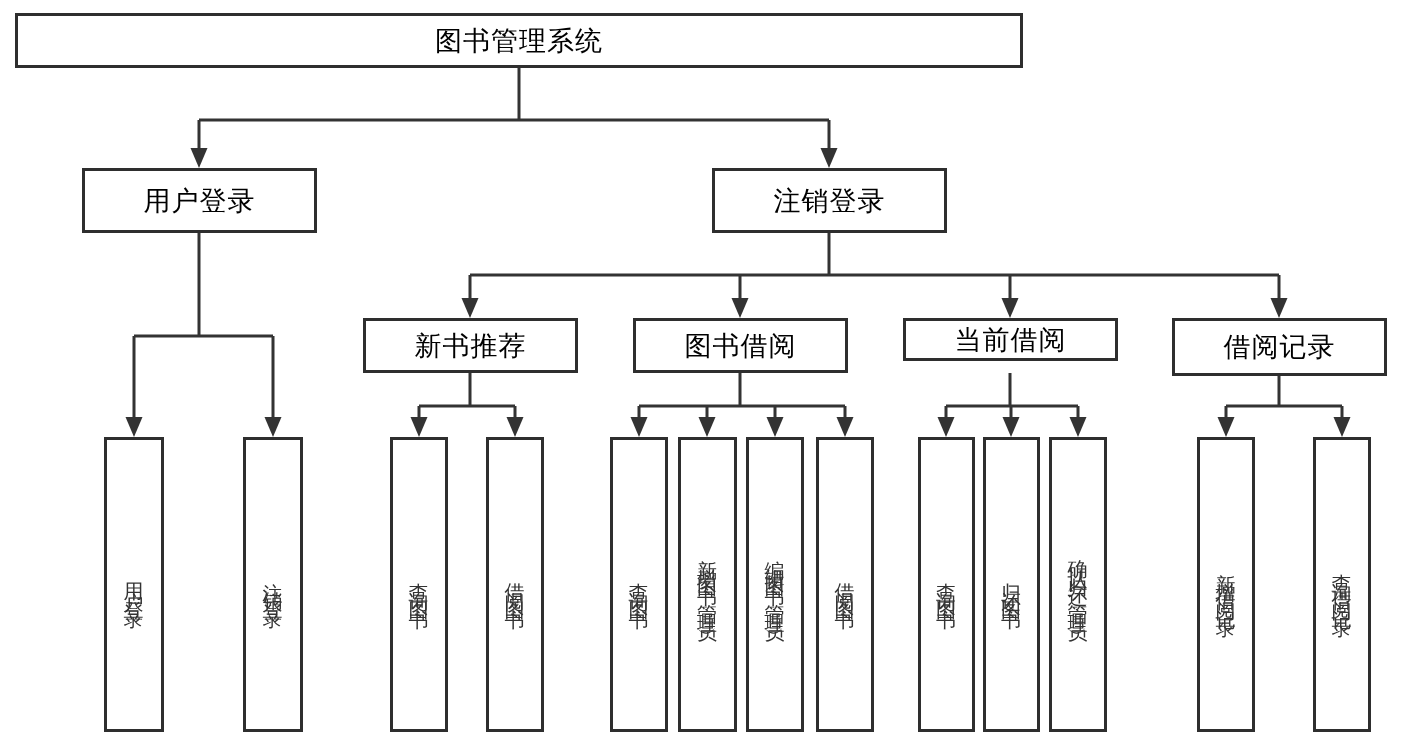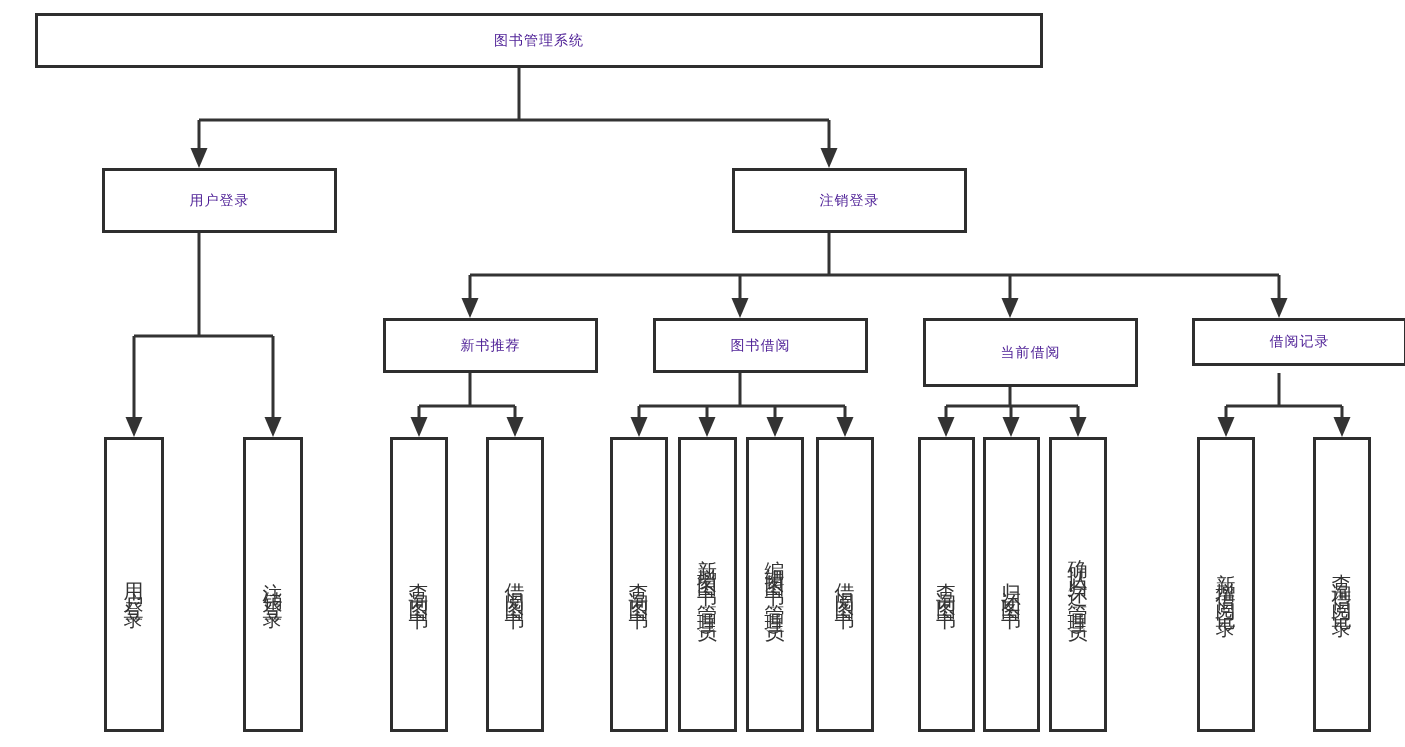--- a/index.html
+++ b/index.html
@@ -25,11 +25,10 @@
     display: flex;
     align-items: center;
     justify-content: center;
-    font-size: 14px;
-    color: #4c1d95;
+    font-size: 27px;
+    color: #000000;
     letter-spacing: 1px;
     z-index: 1;
-    margin-left: 20px;
   }
   .leaf-box {
     position: absolute;

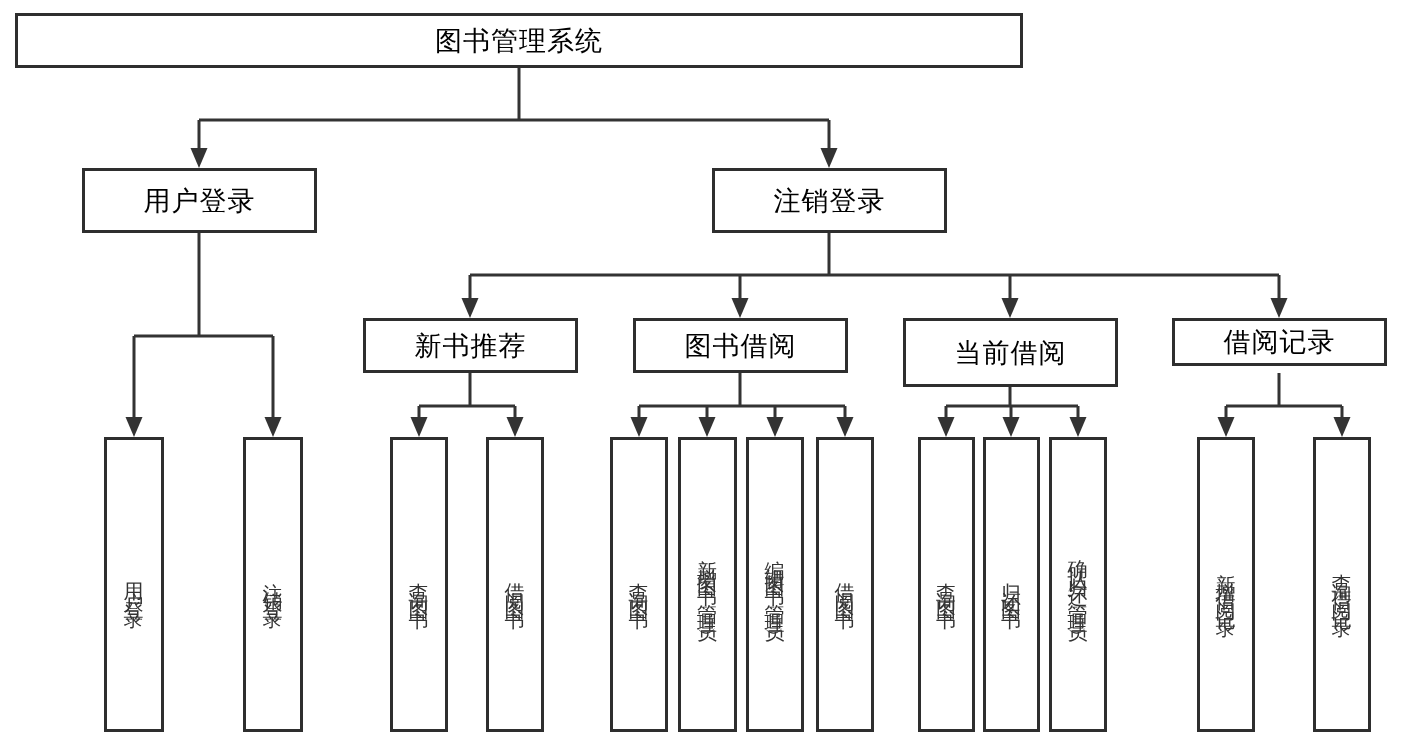--- a/index.html
+++ b/index.html
@@ -67,7 +67,7 @@
   #node-book-mgmt     { left: 712px;  top: 168px; width: 235px;  height: 65px; }
   #node-new-book      { left: 363px;  top: 318px; width: 215px;  height: 55px; }
   #node-book-borrow   { left: 633px;  top: 318px; width: 215px;  height: 55px; }
-  #node-current-borrow{ left: 903px;  top: 318px; width: 215px;  height: 69px; }
+  #node-current-borrow{ left: 903px;  top: 318px; width: 215px;  height: 43px; }
   #node-borrow-record { left: 1172px; top: 318px; width: 215px;  height: 48px; }
   #leaf-1-1 { left: 104px;  width: 60px; }
   #leaf-1-2 { left: 243px;  width: 60px; }

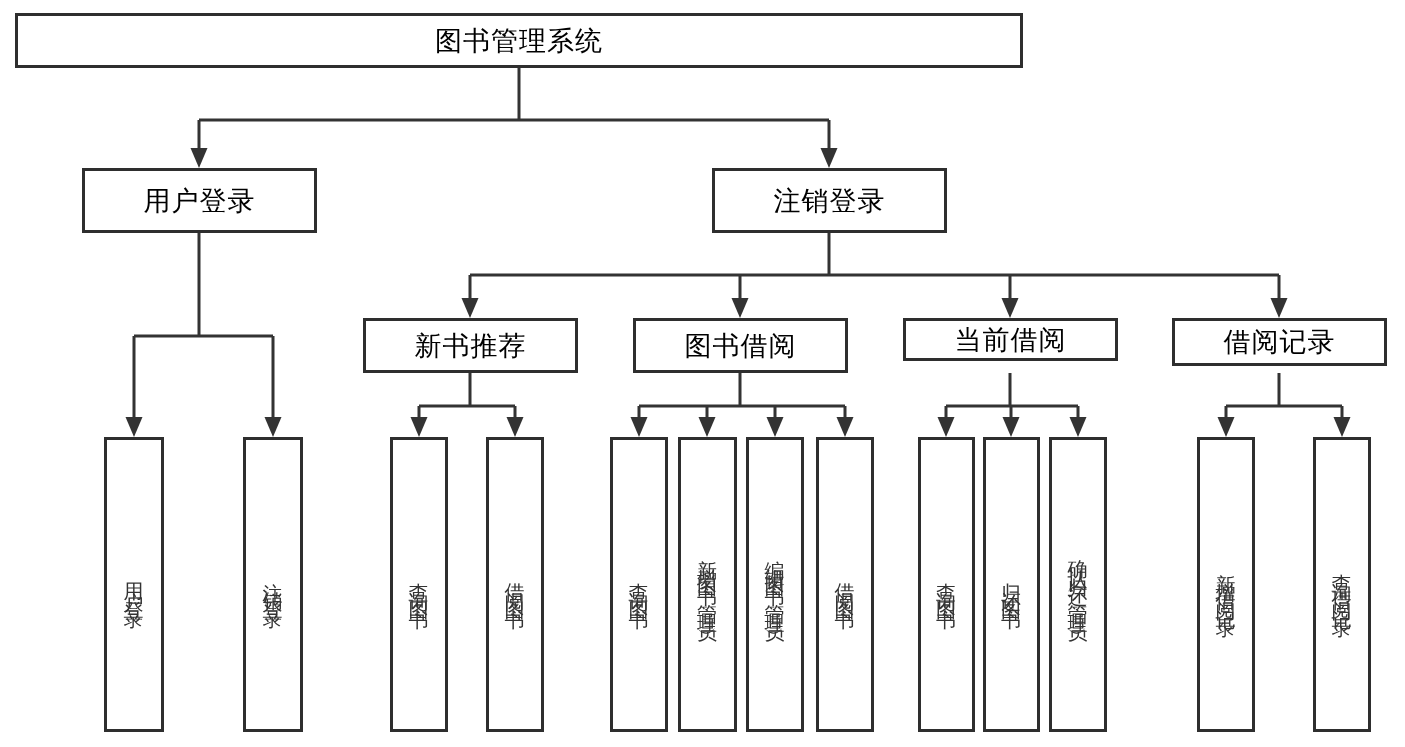--- a/index.html
+++ b/index.html
@@ -68,7 +68,7 @@
   #node-new-book      { left: 363px;  top: 318px; width: 215px;  height: 55px; }
   #node-book-borrow   { left: 633px;  top: 318px; width: 215px;  height: 55px; }
   #node-current-borrow{ left: 903px;  top: 318px; width: 215px;  height: 43px; }
-  #node-borrow-record { left: 1172px; top: 318px; width: 215px;  height: 48px; }
+  #node-borrow-record { left: 1172px; top: 318px; width: 215px;  height: 58px; }
   #leaf-1-1 { left: 104px;  width: 60px; }
   #leaf-1-2 { left: 243px;  width: 60px; }
   #leaf-2-1 { left: 390px;  width: 58px; }

